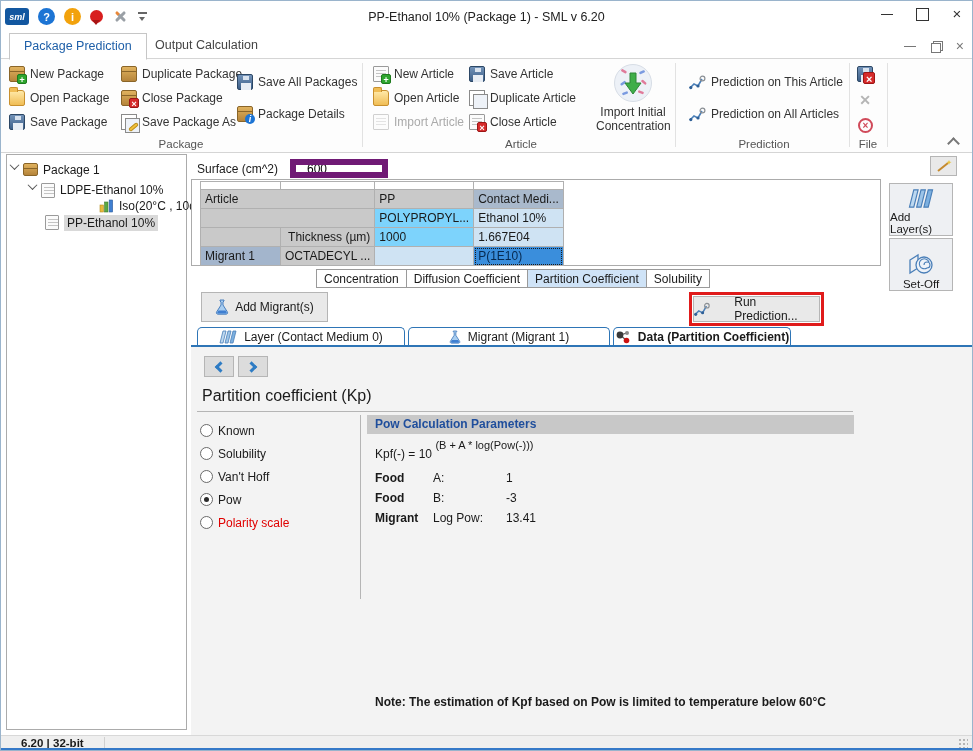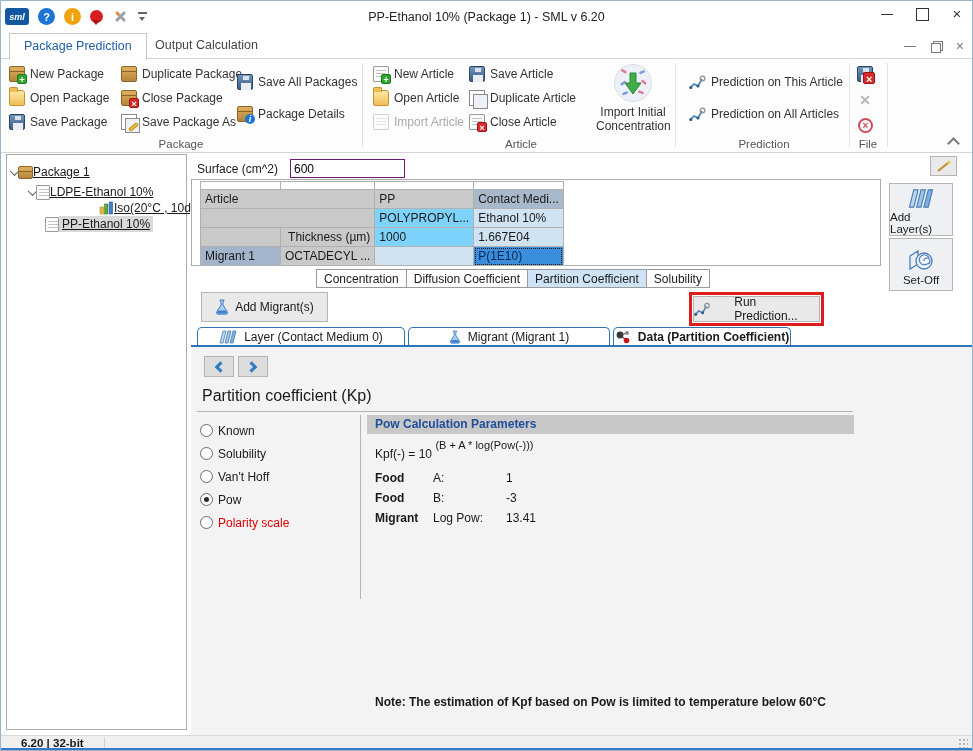--- a/index.html
+++ b/index.html
@@ -94,7 +94,7 @@
   
   .main { position:absolute; left:0; top:152px; width:100%; height:585px; background:#fff; }
   .tree { position:absolute; left:5px; top:1px; width:181px; height:576px; background:#fff; border:1px solid #ababab; }
-  .tree-row { position:absolute; display:flex; align-items:center; height:18px; white-space:nowrap;text-decoration:underline; }
+  .tree-row { position:absolute; display:flex; align-items:flex-start; gap:5px; height:18px; white-space:nowrap; }
   .tw-exp { width:7px; height:7px; border-right:1.6px solid #555; border-bottom:1.6px solid #555;
             transform:rotate(45deg) translate(-1px,-1px); flex:0 0 7px; }
   .tree-sel { background:#d9d9d9; padding:1px 3px; }

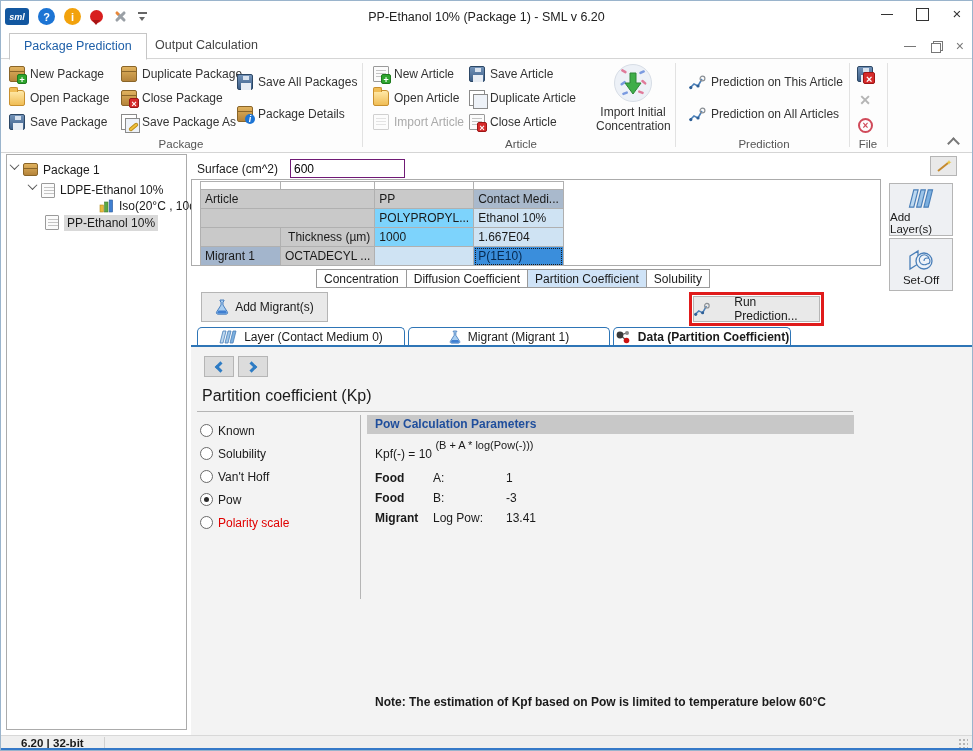--- a/index.html
+++ b/index.html
@@ -100,7 +100,7 @@
   .tree-sel { background:#d9d9d9; padding:1px 3px; }
 
   .surface-row { position:absolute; left:196px; top:6px; display:flex; align-items:center; gap:12px; }
-  .surface-input { width:115px; height:19px; border:1px solid #701a75; font:12px "Liberation Sans",sans-serif; padding:0 3px; }
+  .surface-input { width:98px; height:19px; border:6px solid #701a75; font:12px "Liberation Sans",sans-serif; padding:0 11px; }
 
   .grid-box { position:absolute; left:190px; top:26px; width:690px; height:87px; background:#fff; border:1px solid #ababab; }
   table.grid { border-collapse:collapse; margin:1px 0 0 8px; table-layout:fixed; }

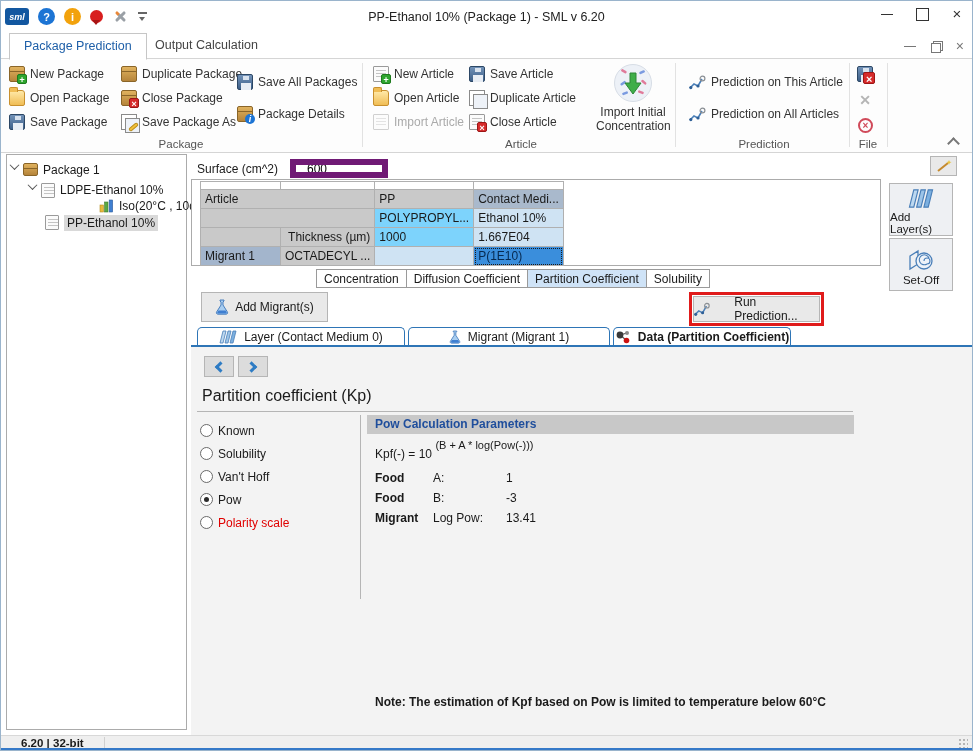--- a/index.html
+++ b/index.html
@@ -159,7 +159,7 @@
   .btn-wand { position:absolute; left:929px; top:3px; width:27px; height:20px; }
   .side-btn { position:absolute; left:888px; width:64px; flex-direction:column; gap:2px; font-size:11.5px; padding-top:4px; background:#eef0f3; }
   .btn-addlayer { top:30px; height:53px; }
-  .btn-setoff { top:85px; height:53px; }
+  .btn-setoff { top:85px; height:53px;justify-content:flex-end; }
 
   
   .statusbar { position:absolute; left:0; top:734px; width:100%; height:15px; background:#efefef;

